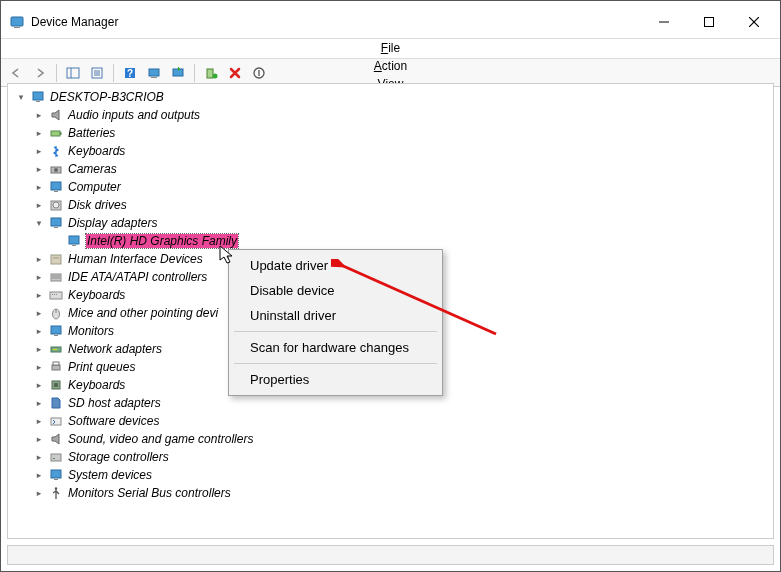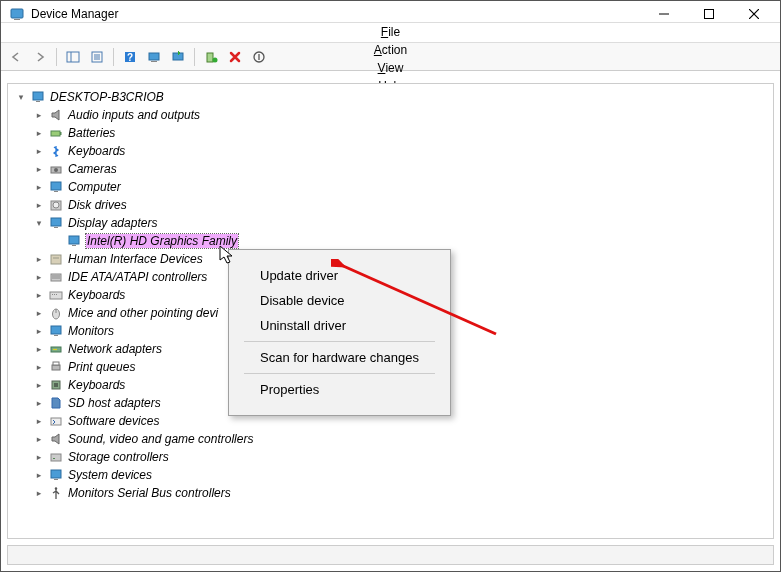--- a/index.html
+++ b/index.html
@@ -4,7 +4,7 @@
 <style>
 * { box-sizing: border-box; margin: 0; padding: 0; }
 body { font-family: "Segoe UI", Tahoma, sans-serif; font-size: 12px; background: #fff; width: 781px; height: 572px; overflow: hidden; position: relative; border: 1px solid #555; }
-.titlebar { height: 22px; display: flex; align-items: center; padding: 4px 4px 0 8px; border-bottom: 1px solid #ddd; }
+.titlebar { height: 38px; display: flex; align-items: center; padding: 4px 4px 0 8px; border-bottom: 1px solid #ddd; }
 .titlebar .icon { width: 16px; height: 16px; margin-right: 6px; }
 .titlebar .title { flex: 1; font-size: 12px; }
 .titlebar .win-controls { display: flex; }

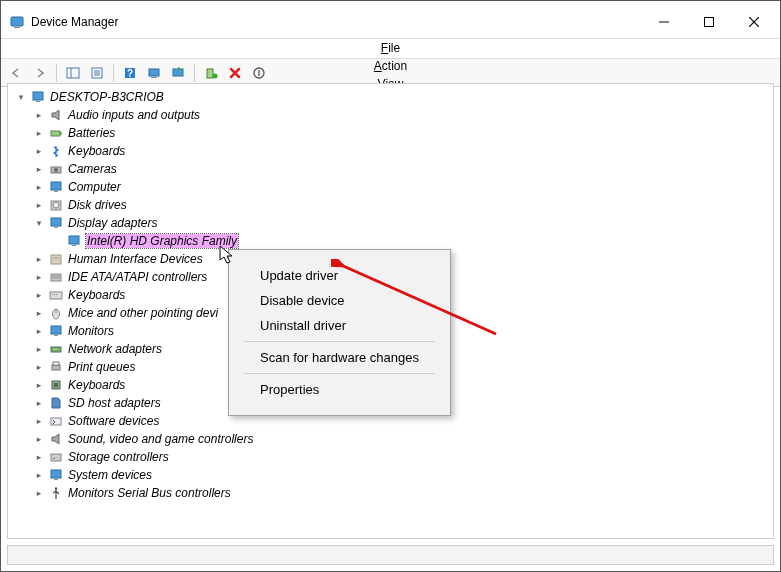--- a/index.html
+++ b/index.html
@@ -23,7 +23,7 @@
 .node .exp.spacer { visibility: hidden; }
 .node .dicon { width: 16px; height: 16px; margin-right: 4px; display: inline-flex; align-items: center; justify-content: center; }
 .node .label { font-size: 12px; font-style: italic; }
-.node.selected .label { background: #f0abfc; outline: 1px dotted #666; padding: 0 1px; }
+.node.selected .label { background: #ec4899; outline: 1px dotted #666; padding: 0 1px; }
 .context-menu { position: absolute; background: #f2f2f2; border: 1px solid #a0a0a0; box-shadow: 3px 3px 6px rgba(0,0,0,0.25); padding: 13px; font-size: 13px; min-width: 215px; }
 .context-menu .item { padding: 5px 18px; cursor: default; }
 .context-menu .item.bold { font-weight: 400; }

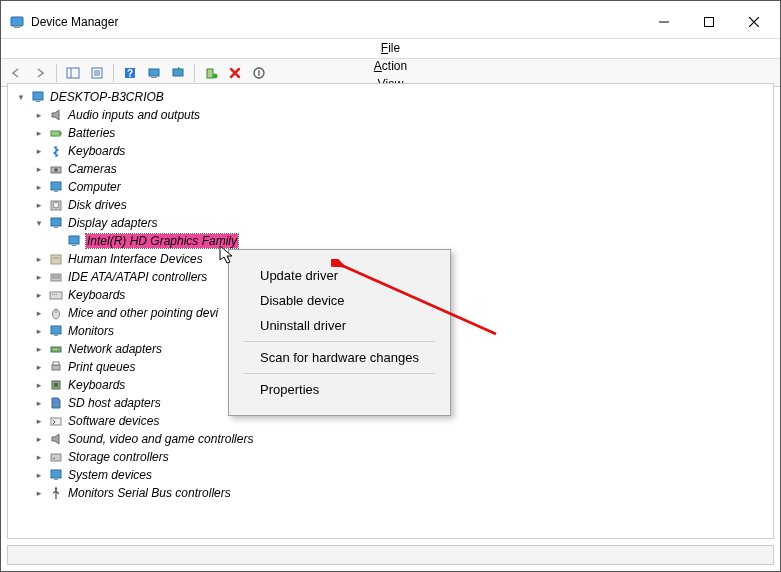--- a/index.html
+++ b/index.html
@@ -24,7 +24,7 @@
 .node .dicon { width: 16px; height: 16px; margin-right: 4px; display: inline-flex; align-items: center; justify-content: center; }
 .node .label { font-size: 12px; font-style: italic; }
 .node.selected .label { background: #ec4899; outline: 1px dotted #666; padding: 0 1px; }
-.context-menu { position: absolute; background: #f2f2f2; border: 1px solid #a0a0a0; box-shadow: 3px 3px 6px rgba(0,0,0,0.25); padding: 13px; font-size: 13px; min-width: 215px; }
+.context-menu { position: absolute; background: #f2f2f2; border: 1px solid #a0a0a0; box-shadow: 3px 3px 6px rgba(0,0,0,0.25); padding: 3px; font-size: 13px; min-width: 215px; }
 .context-menu .item { padding: 5px 18px; cursor: default; }
 .context-menu .item.bold { font-weight: 400; }
 .context-menu .sep { height: 1px; background: #ccc; margin: 3px 2px; }

